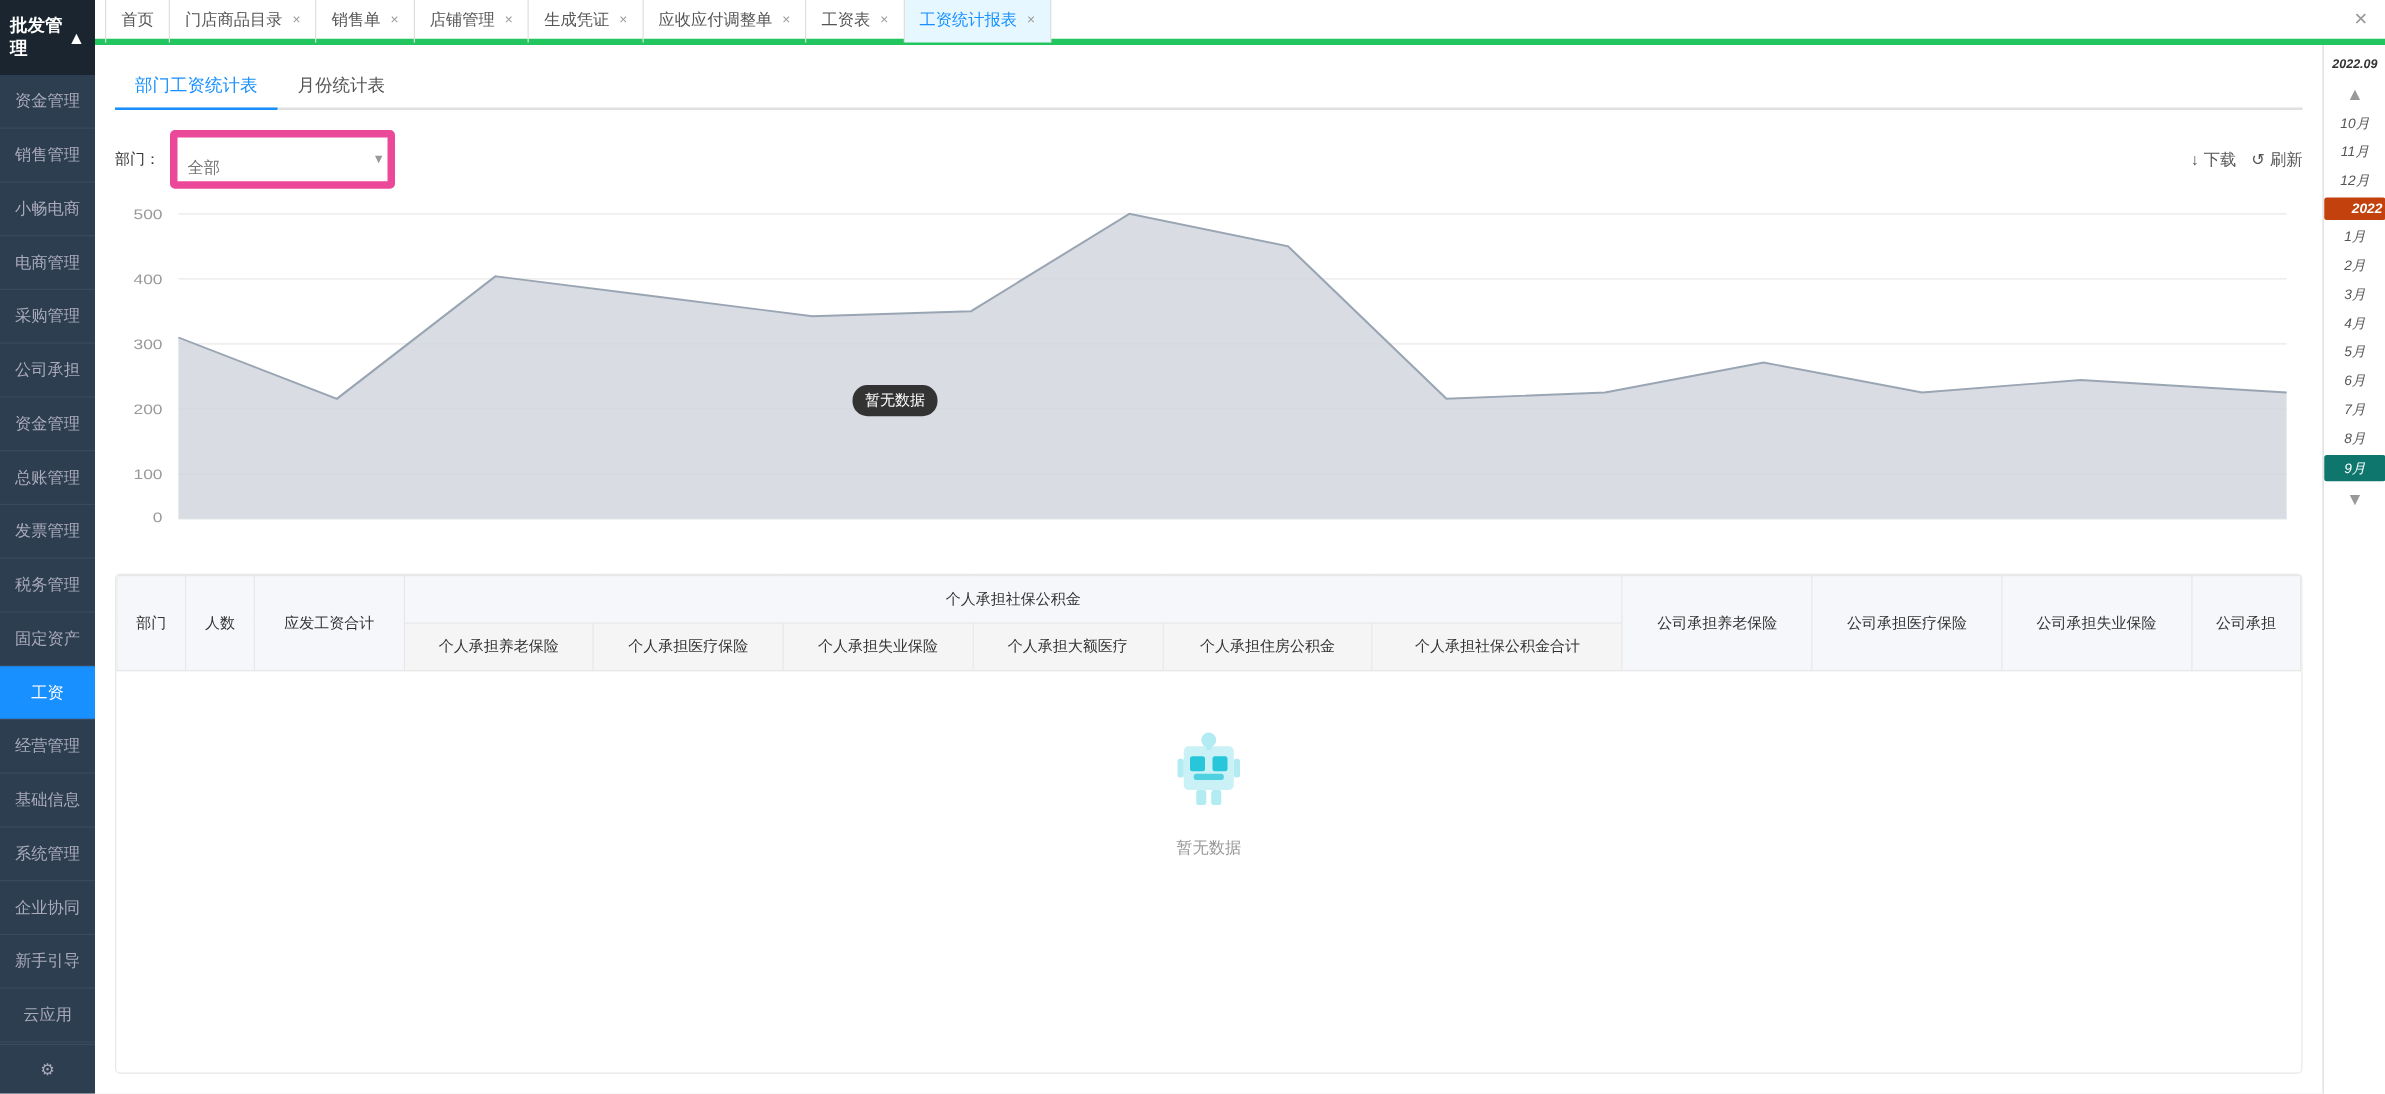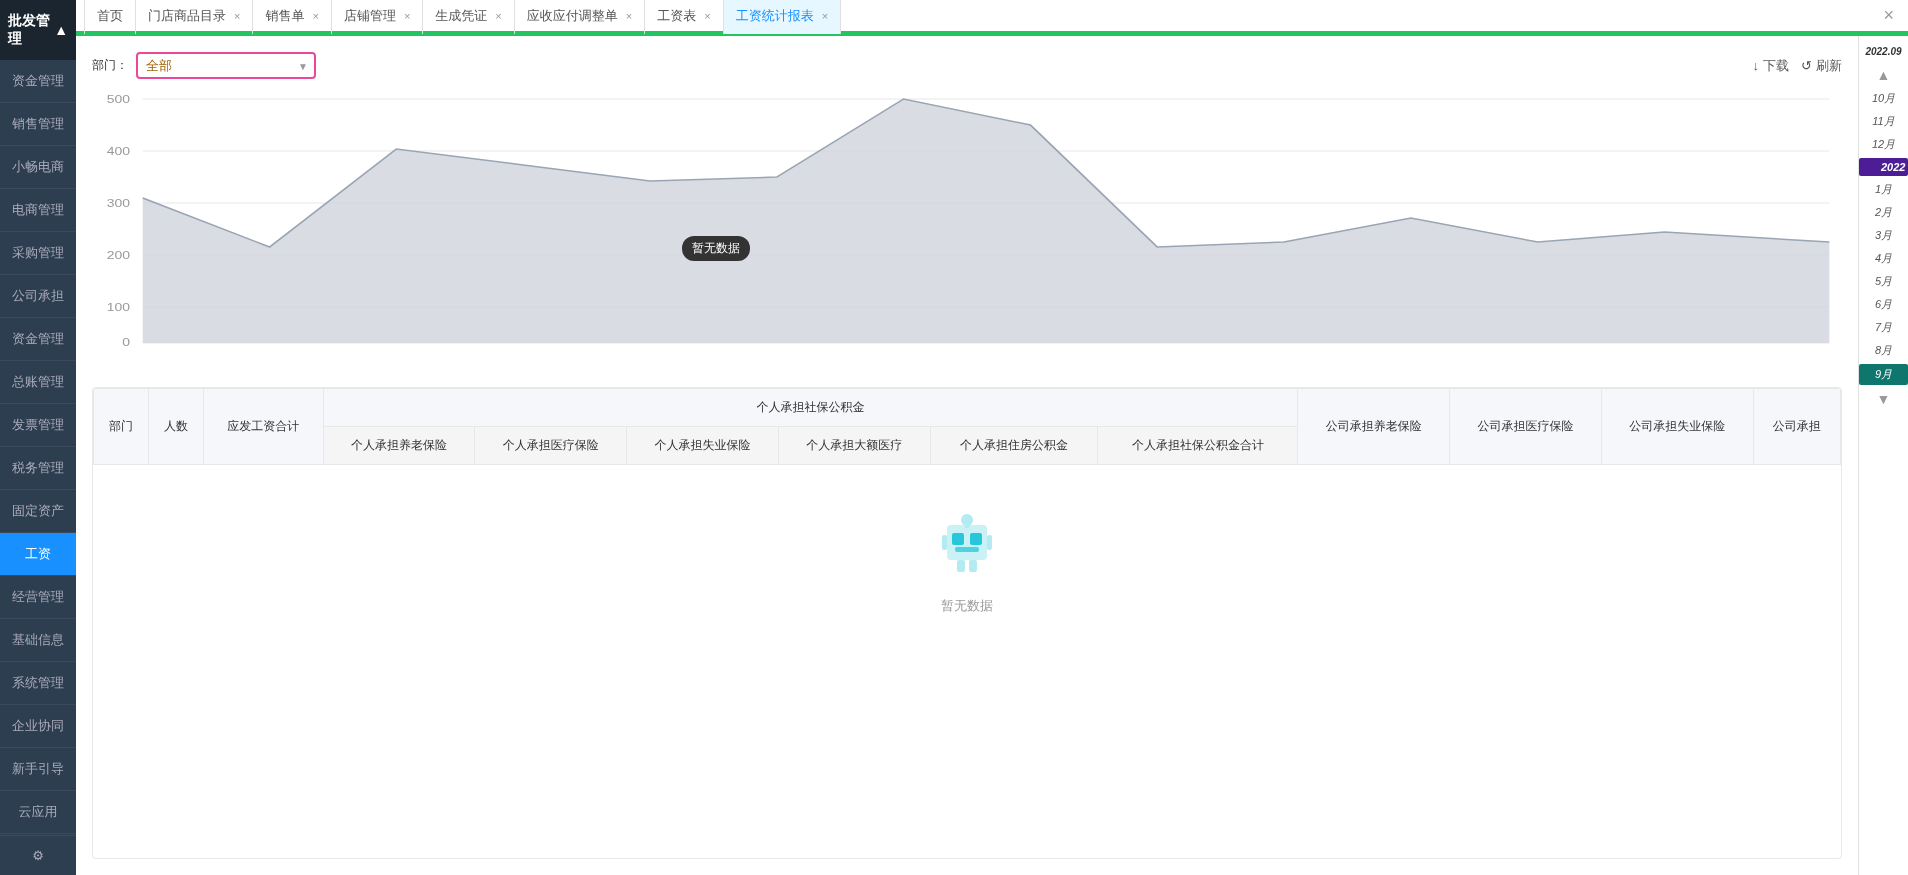--- a/index.html
+++ b/index.html
@@ -344,6 +344,10 @@
   <div class="content">
     <div class="page-content">
 
+      <div class="sub-tabs">
+        <div class="sub-tab active">部门工资统计表</div>
+        <div class="sub-tab">月份统计表</div>
+      </div>
 
       <div class="toolbar">
         <div class="filter-row">

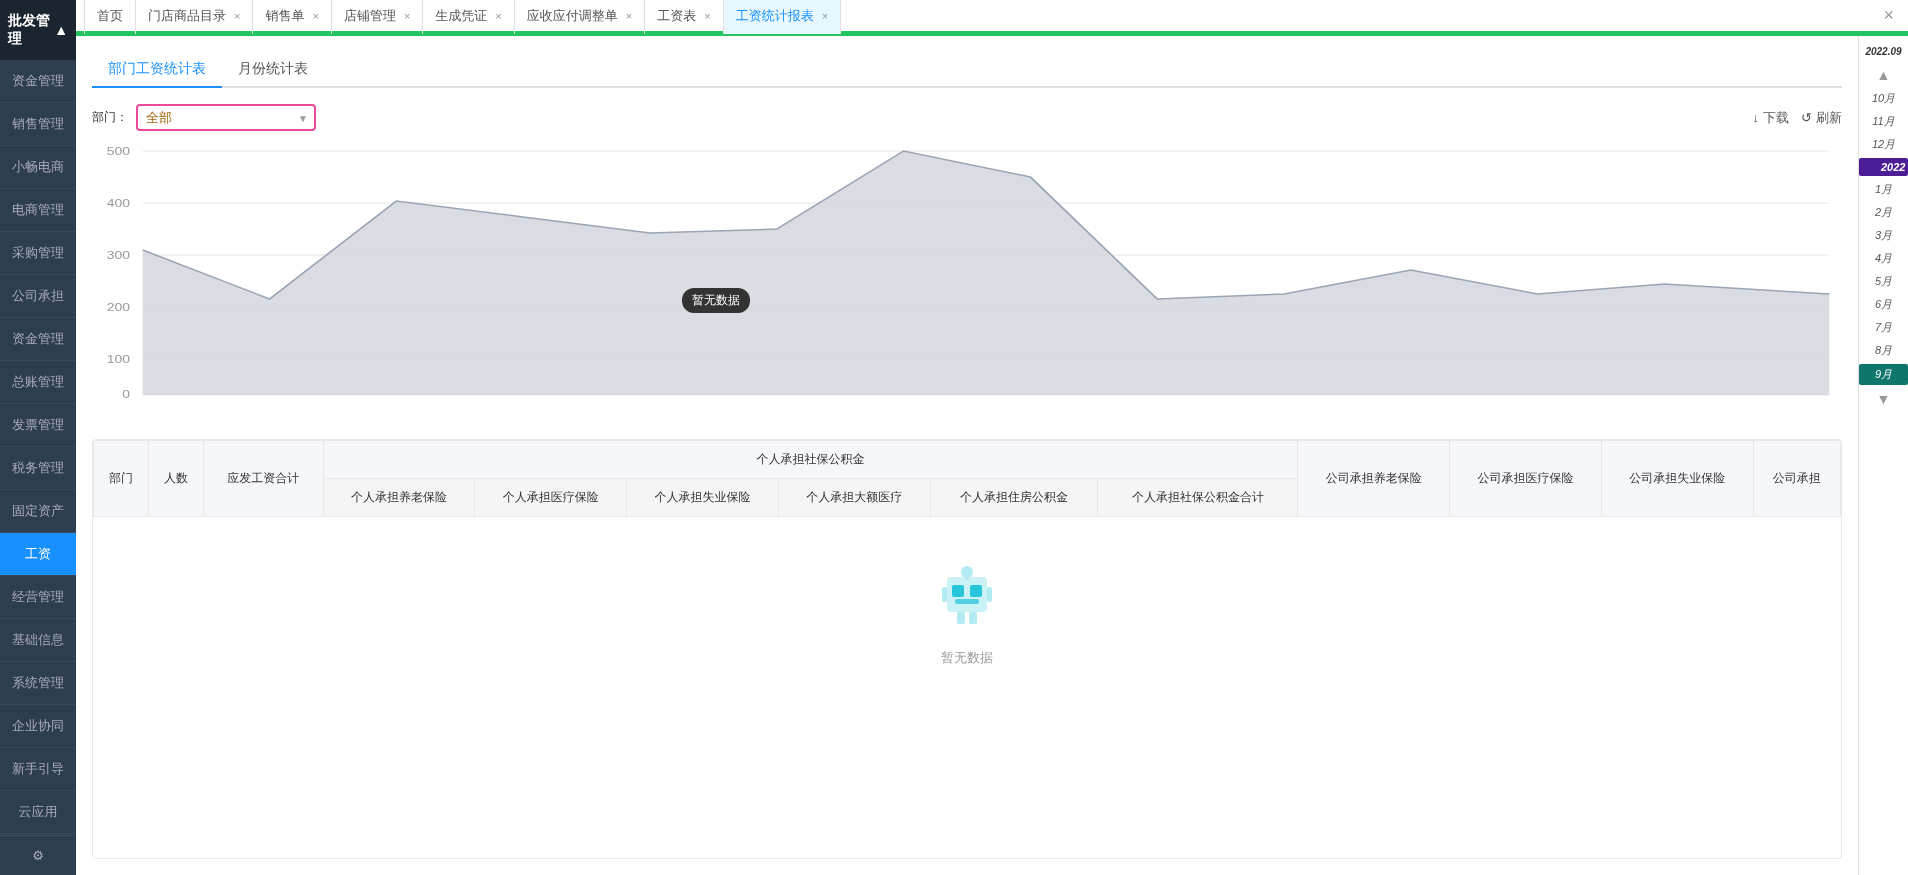--- a/index.html
+++ b/index.html
@@ -145,11 +145,11 @@
       color: #333;
     }
     .filter-select {
-      border: 2px solid #ec4899;
+      border: 6px solid #ec4899;
       border-radius: 4px;
-      padding: 4px 28px 4px 8px;
+      padding: 16px 28px 4px 8px;
       font-size: 13px;
-      color: #a16207;
+      color: #737373;
       background: white;
       width: 180px;
       appearance: none;

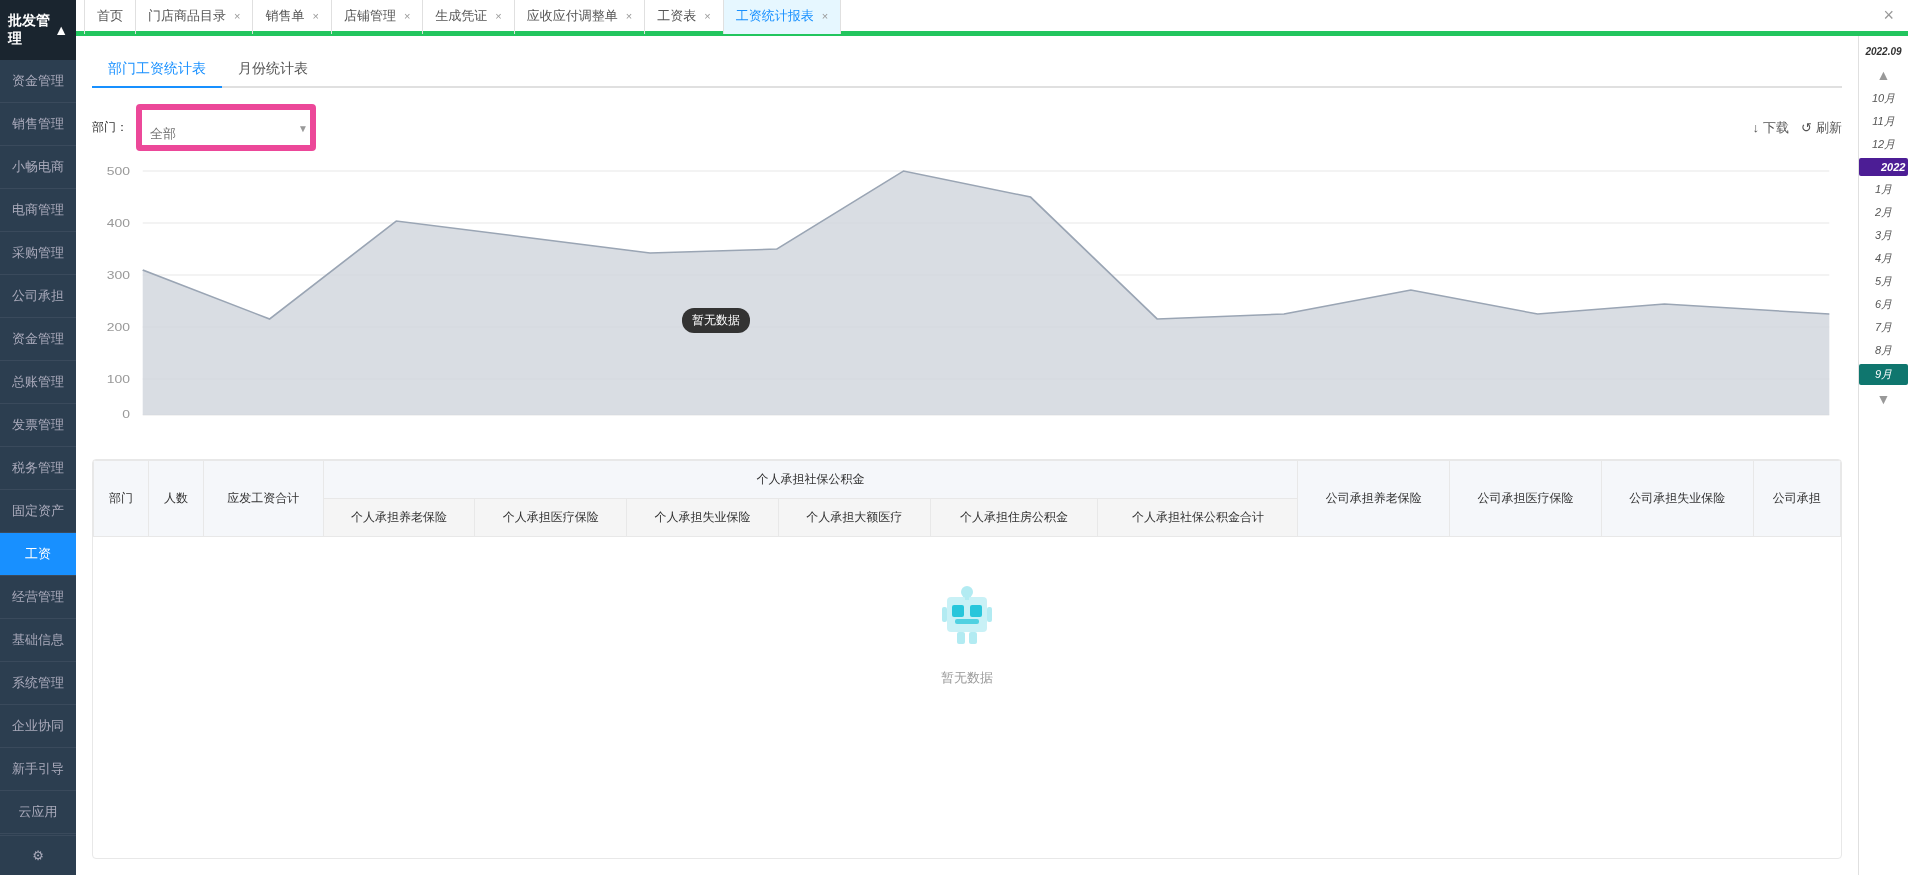--- a/index.html
+++ b/index.html
@@ -445,7 +445,7 @@
       <div class="timeline-month">10月</div>
       <div class="timeline-month">11月</div>
       <div class="timeline-month">12月</div>
-      <div class="timeline-month active" style="background:#4c1d95;color:white;font-weight:bold;border-radius:2px;margin:2px 4px;padding:3px 22px;">2022</div>
+      <div class="timeline-month active" style="background:#c2410c;color:white;font-weight:bold;border-radius:2px;margin:2px 4px;padding:3px 22px;">2022</div>
       <div class="timeline-month">1月</div>
       <div class="timeline-month">2月</div>
       <div class="timeline-month">3月</div>

